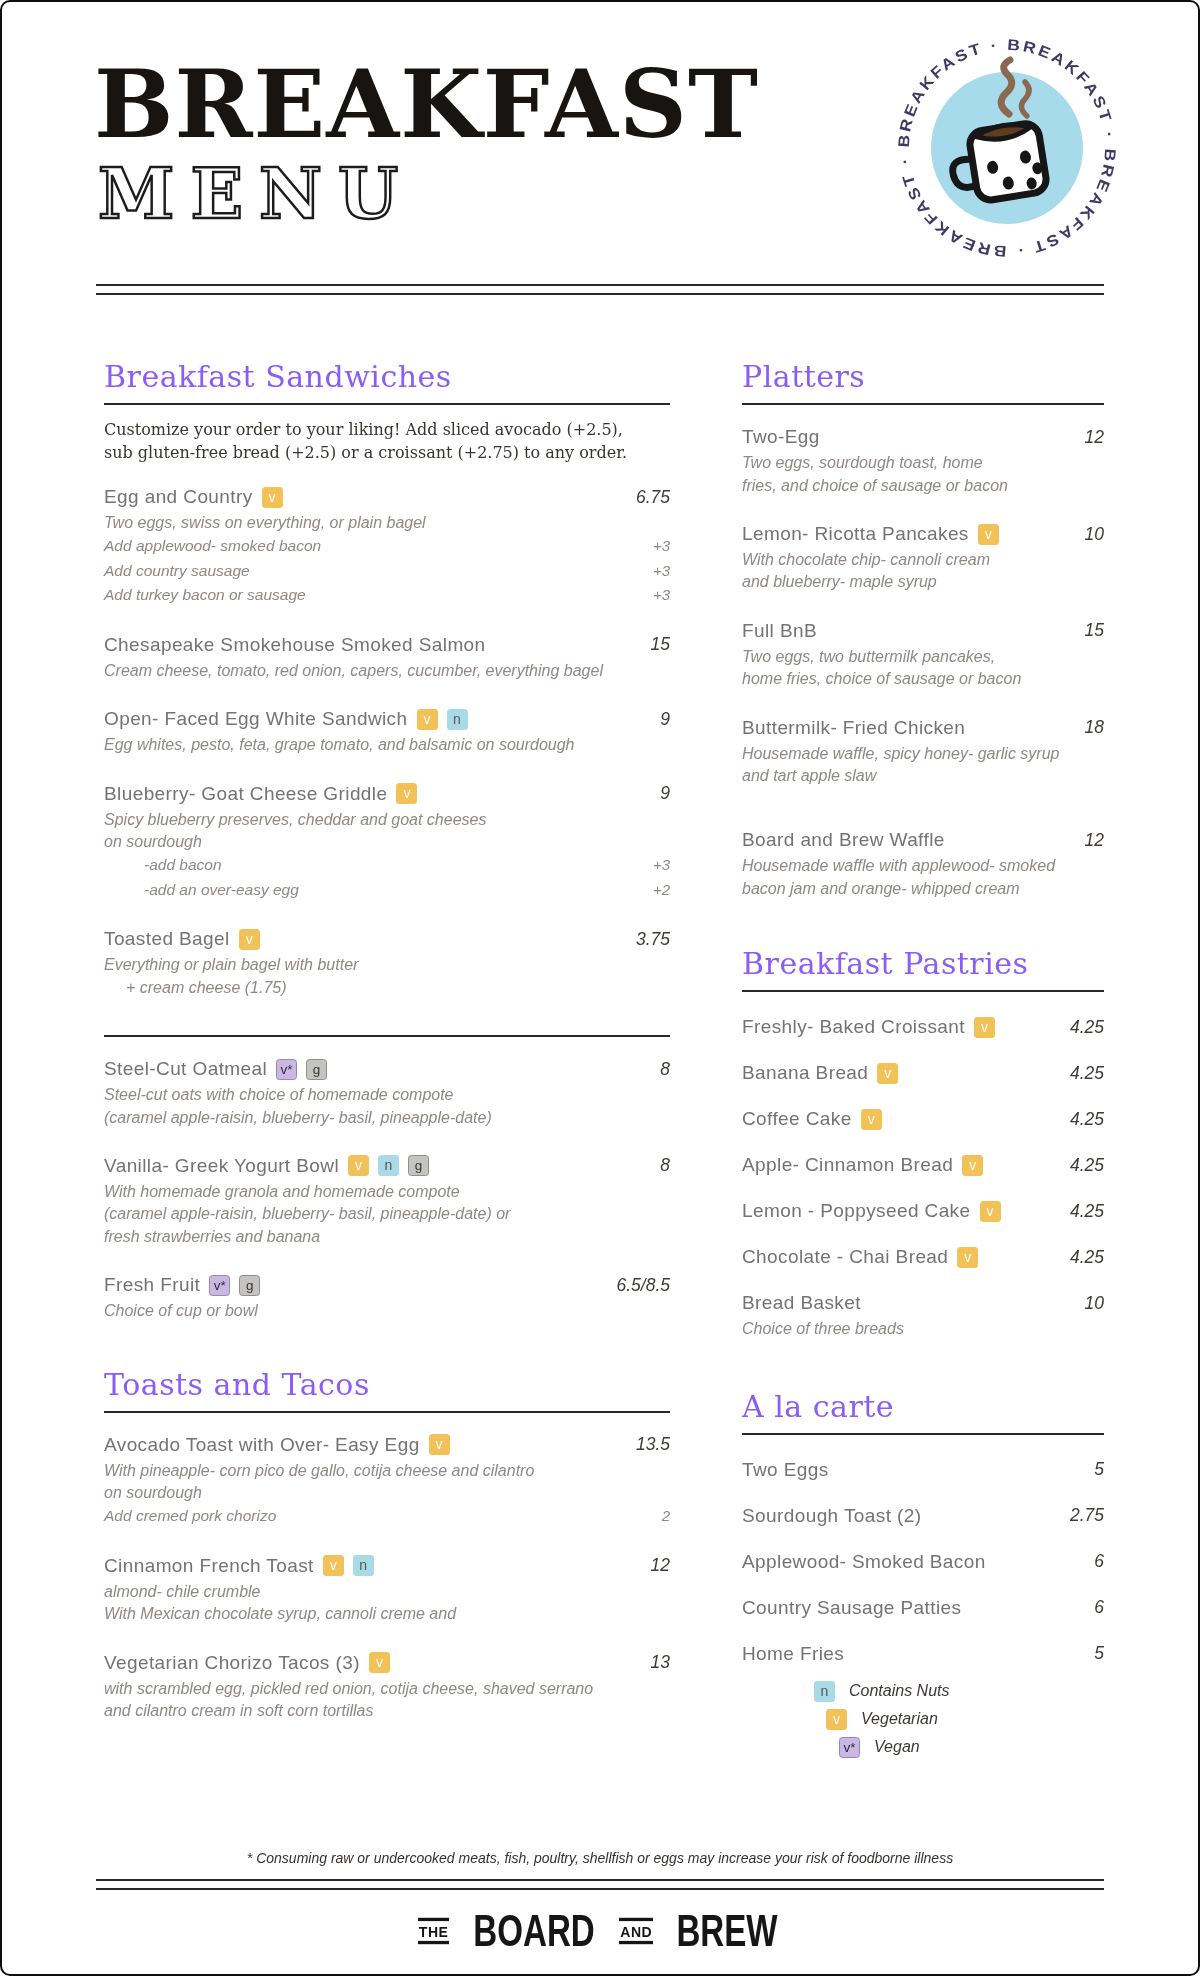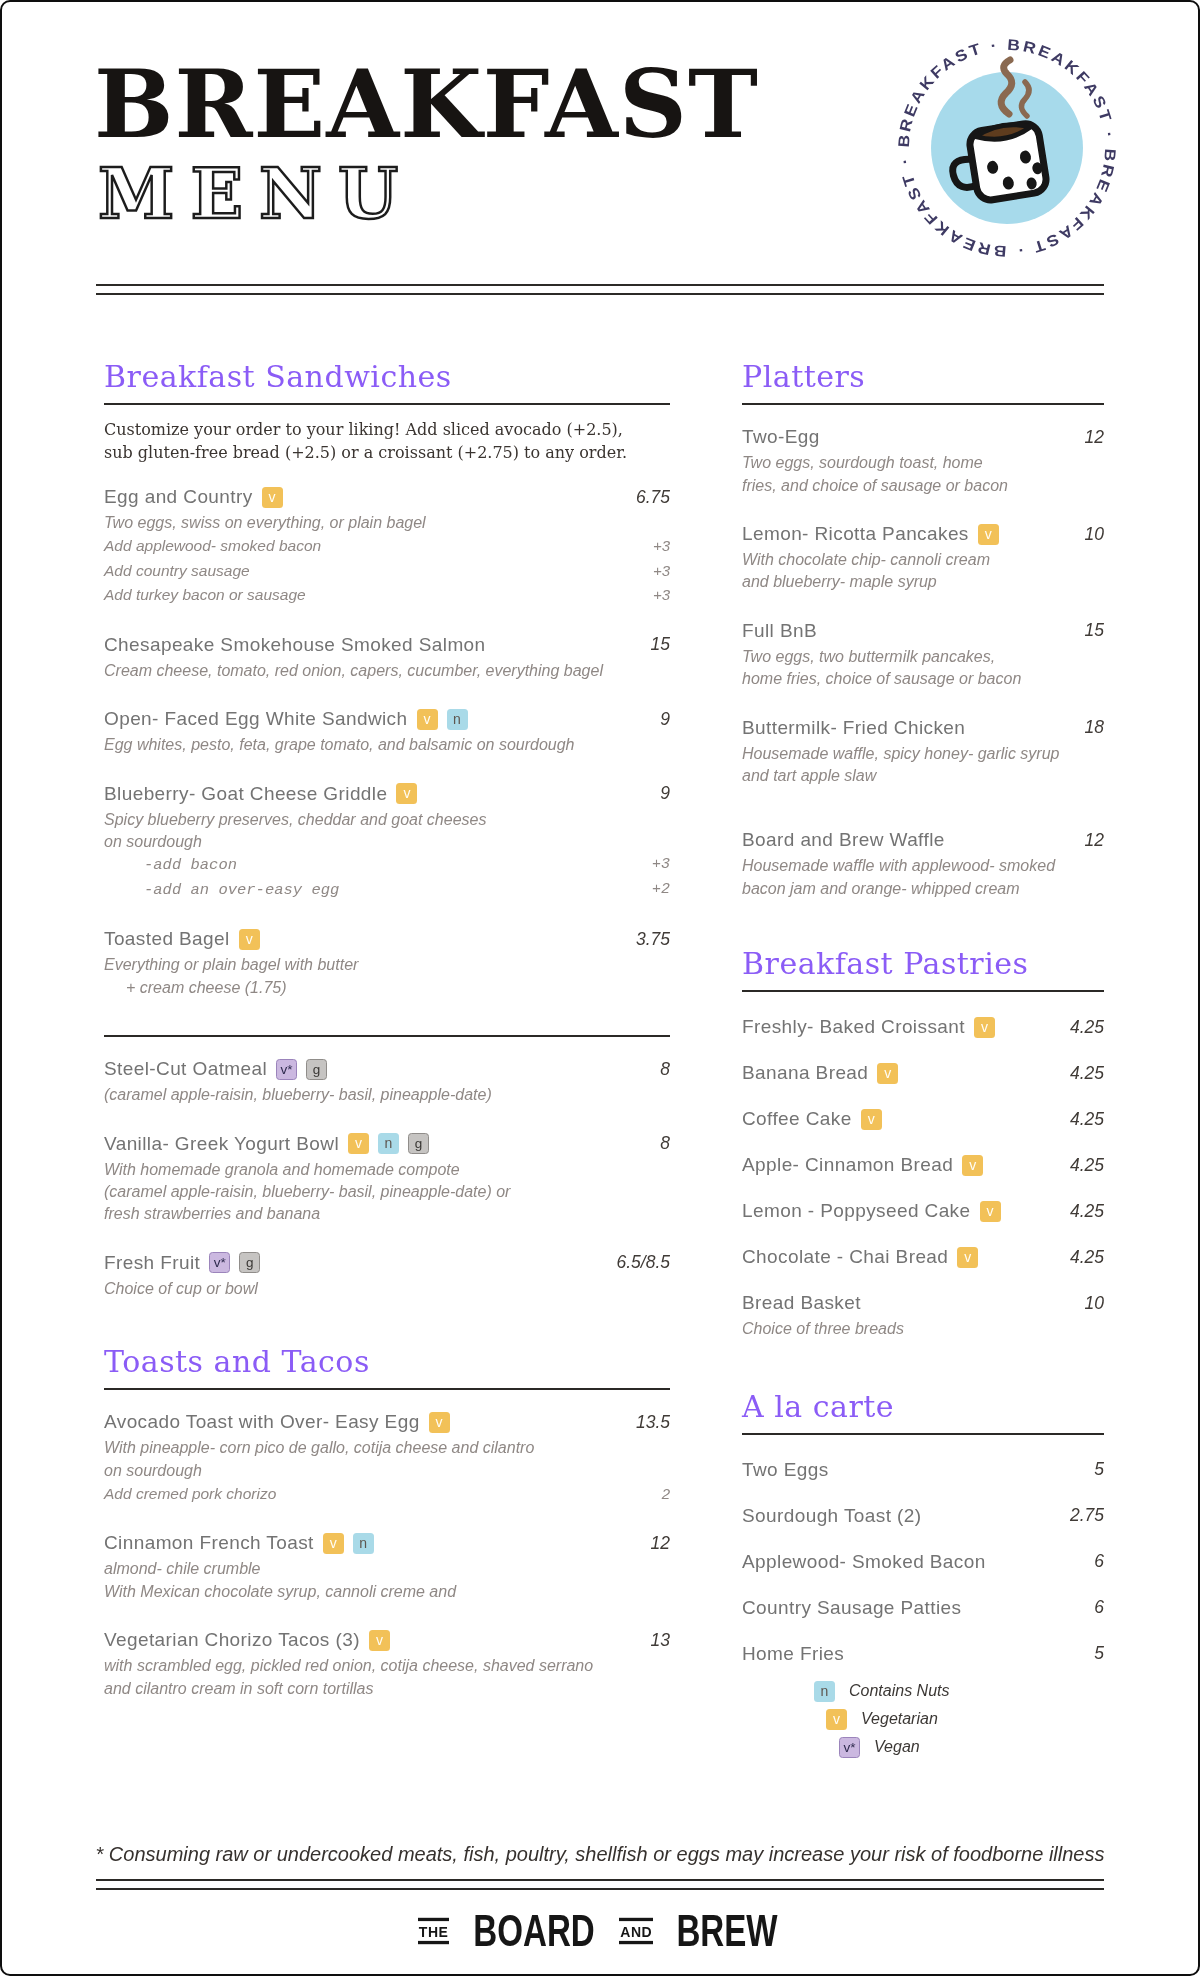--- a/index.html
+++ b/index.html
@@ -46,7 +46,7 @@
   .desc + .desc {margin-top:0;}
   .addon {display:flex; font-style:italic; font-size:15.5px; color:#8f8885; line-height:1.58;}
   .addon .aprice {margin-left:auto; padding-left:8px; font-size:15px;}
-  .indent {padding-left:40px;font-family:Liberation Mono, monospace;}
+  .indent {padding-left:40px;}
   .indent-sm {padding-left:22px;}
   
   .legend {margin-top:16px;}

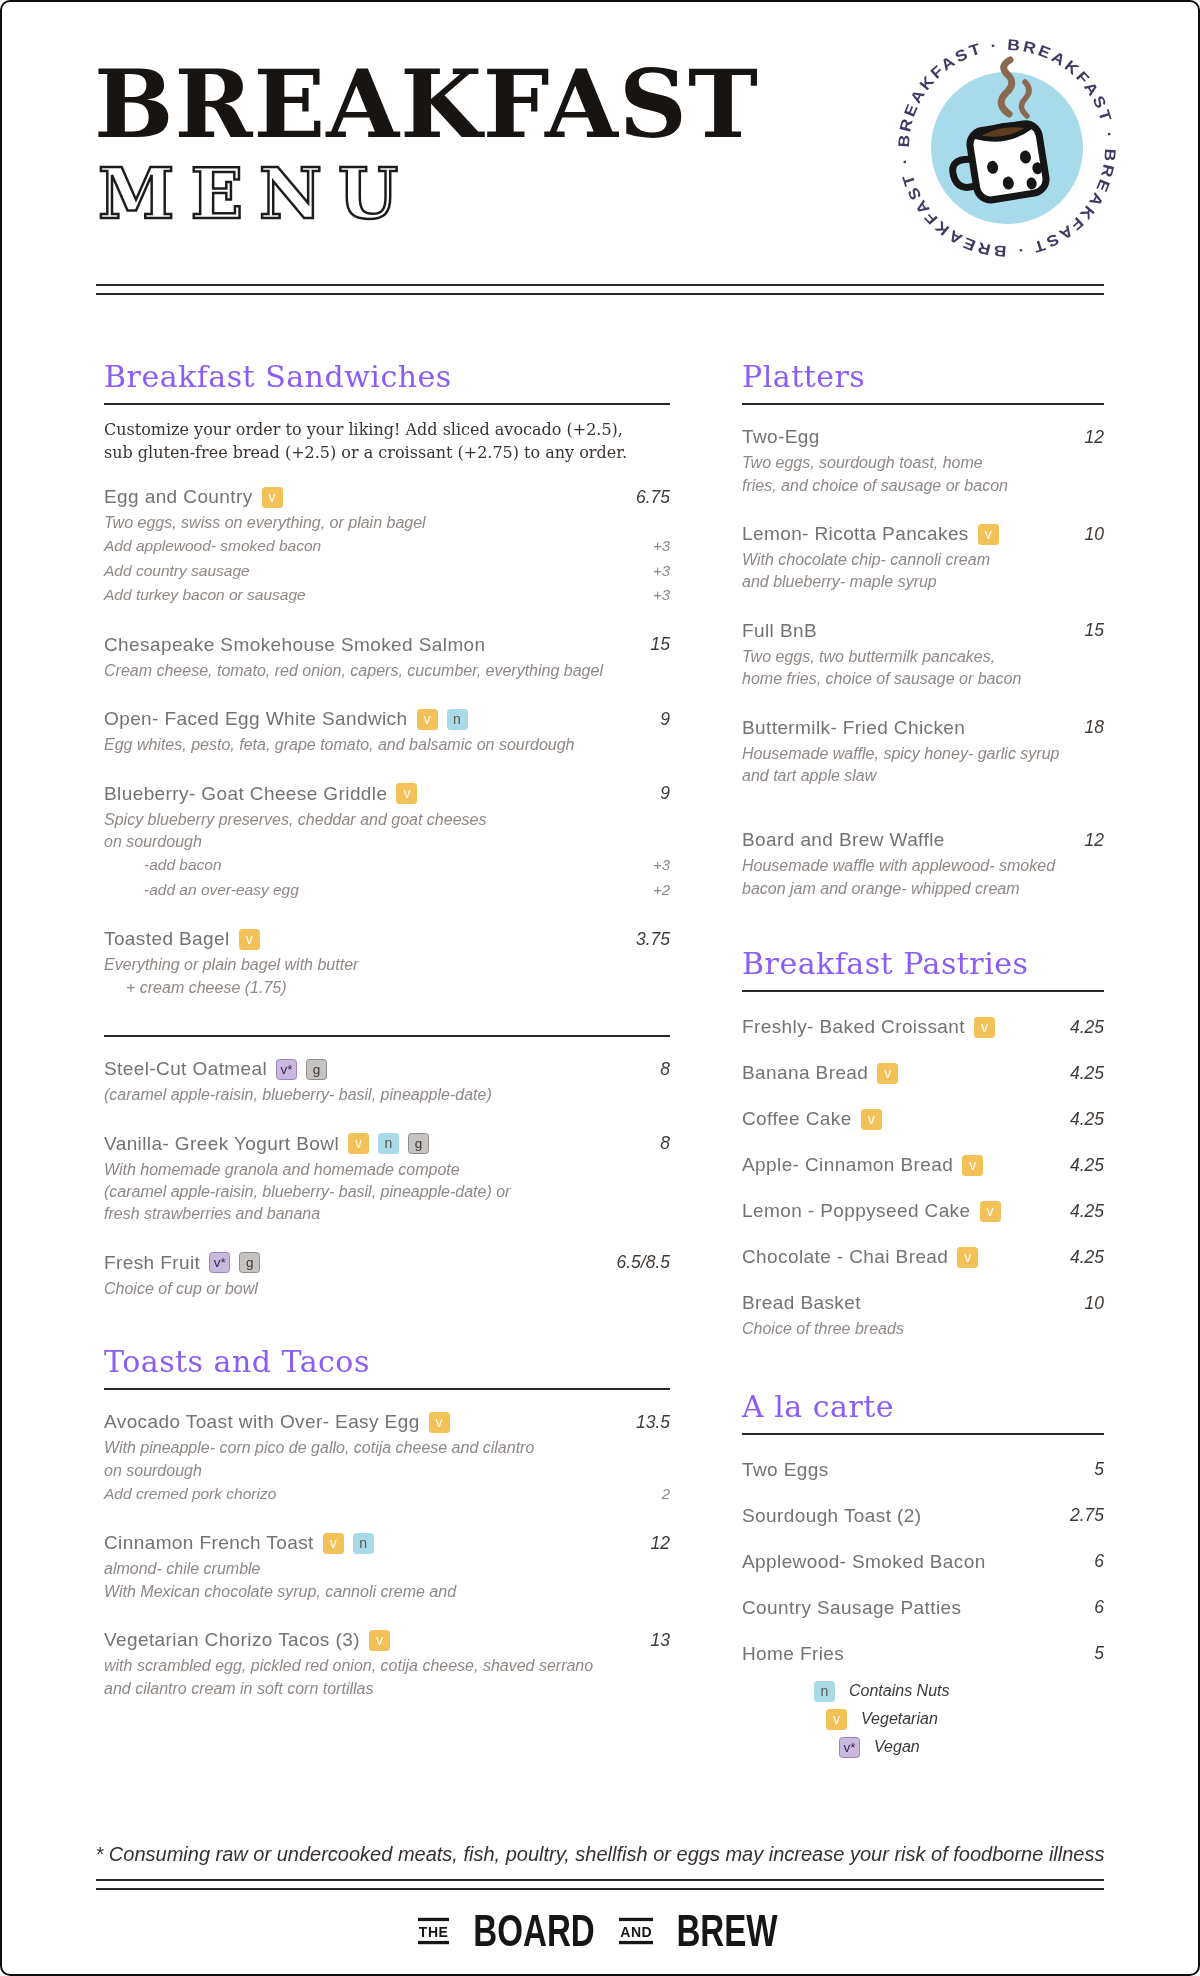--- a/index.html
+++ b/index.html
@@ -181,6 +181,7 @@
             <span class="badge badge-g">g</span>
             <span class="price">8</span>
           </div>
+          <div class="desc">Steel-cut oats with choice of homemade compote</div>
           <div class="desc">(caramel apple-raisin, blueberry- basil, pineapple-date)</div>
         </div>
 

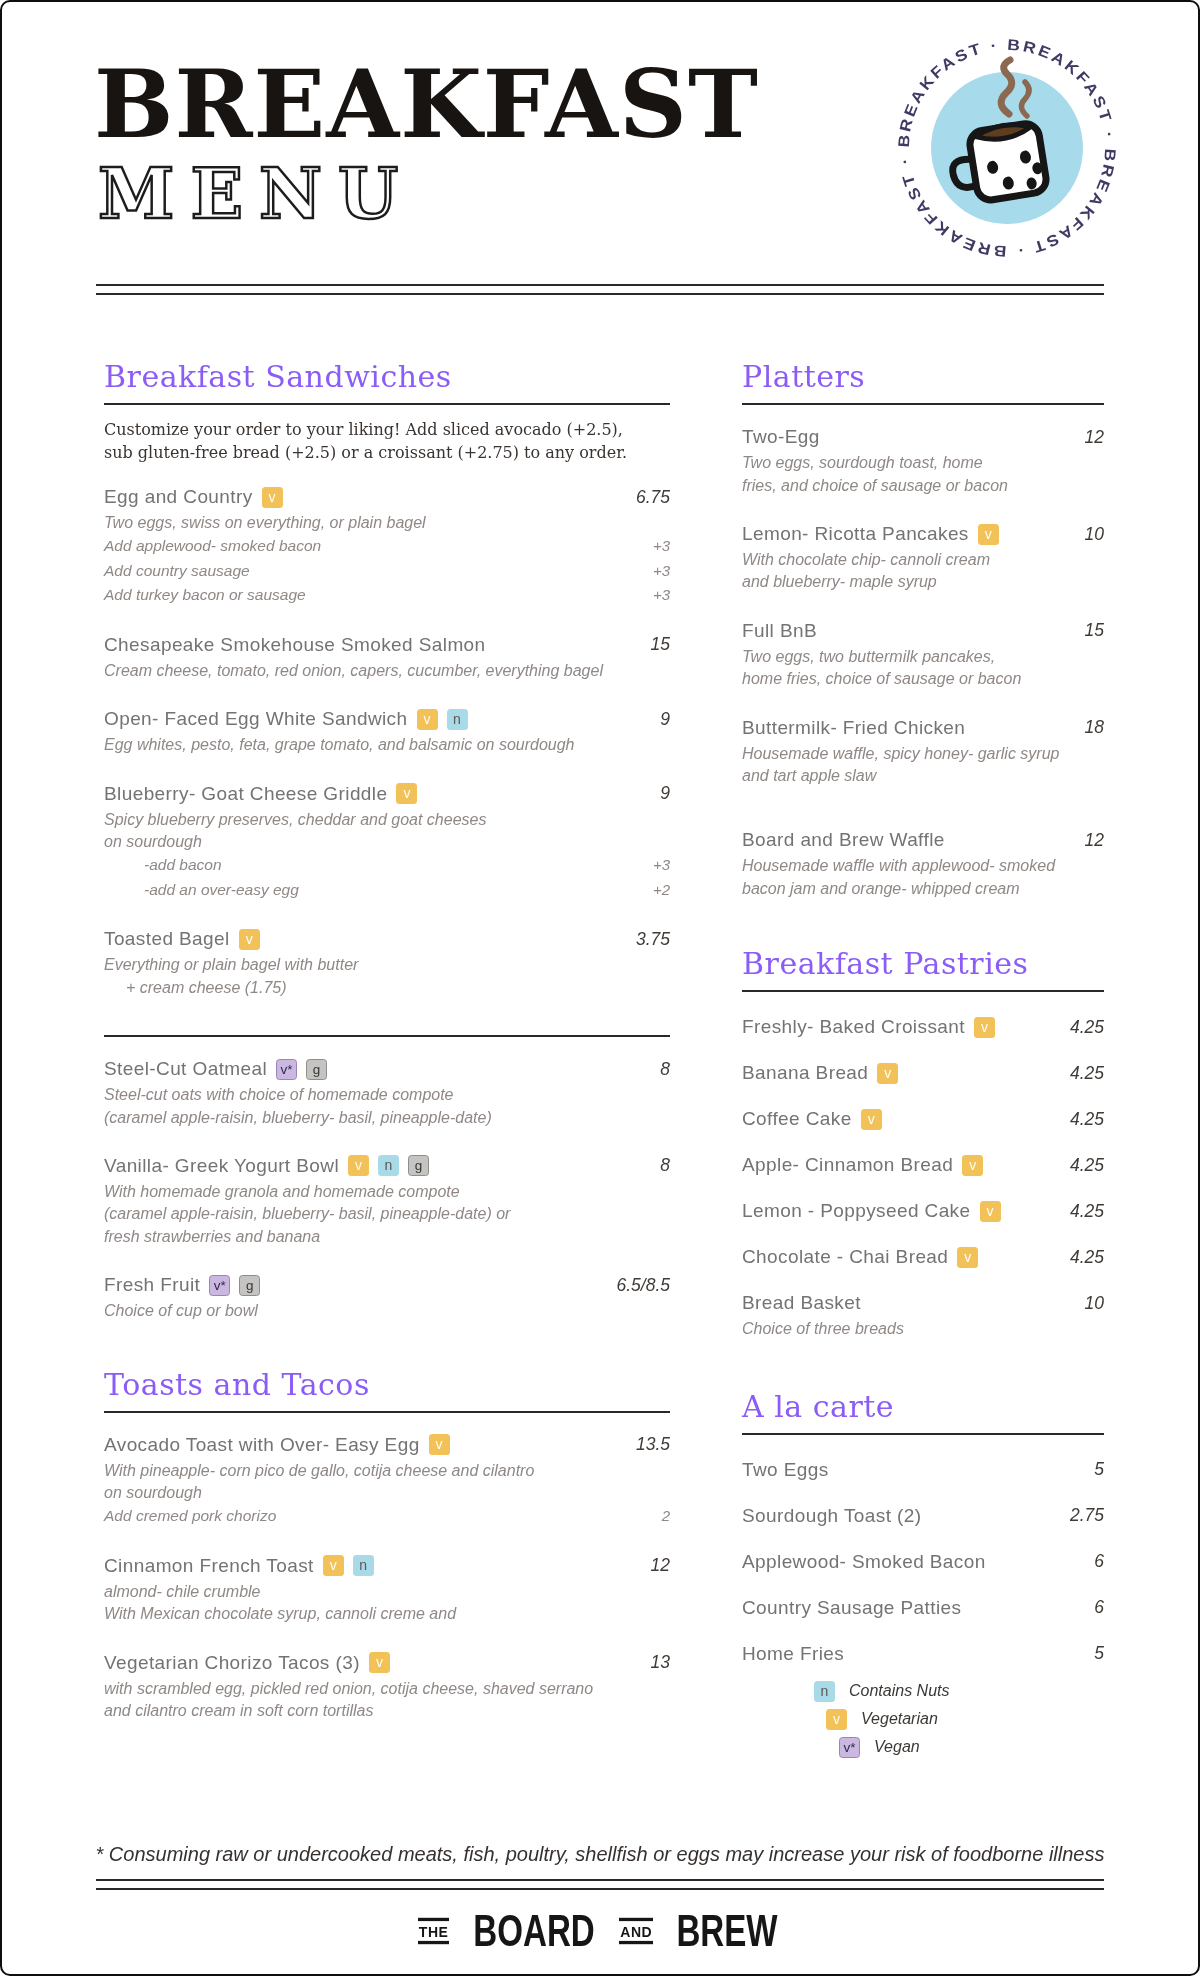--- a/index.html
+++ b/index.html
@@ -55,7 +55,7 @@
   .l1 {padding-left:72px;} .l2 {padding-left:84px;} .l3 {padding-left:97px;}
   
   .footer {position:absolute; left:0; right:0; bottom:0;}
-  .disclaimer {text-align:center; font-style:italic; font-size:20px; color:#36312e; margin:0 0 13px;}
+  .disclaimer {text-align:center; font-style:italic; font-size:14px; color:#36312e; margin:0 0 13px;}
   .brand {display:flex; justify-content:center; align-items:center; gap:19px; margin:20px 0 22px;}
   .brand-small {font-size:14px; font-weight:700; letter-spacing:0.5px; color:#161616;
     border-top:3px solid #161616; border-bottom:3px solid #161616; padding:1px 1px; transform:scaleY(1.1);}

